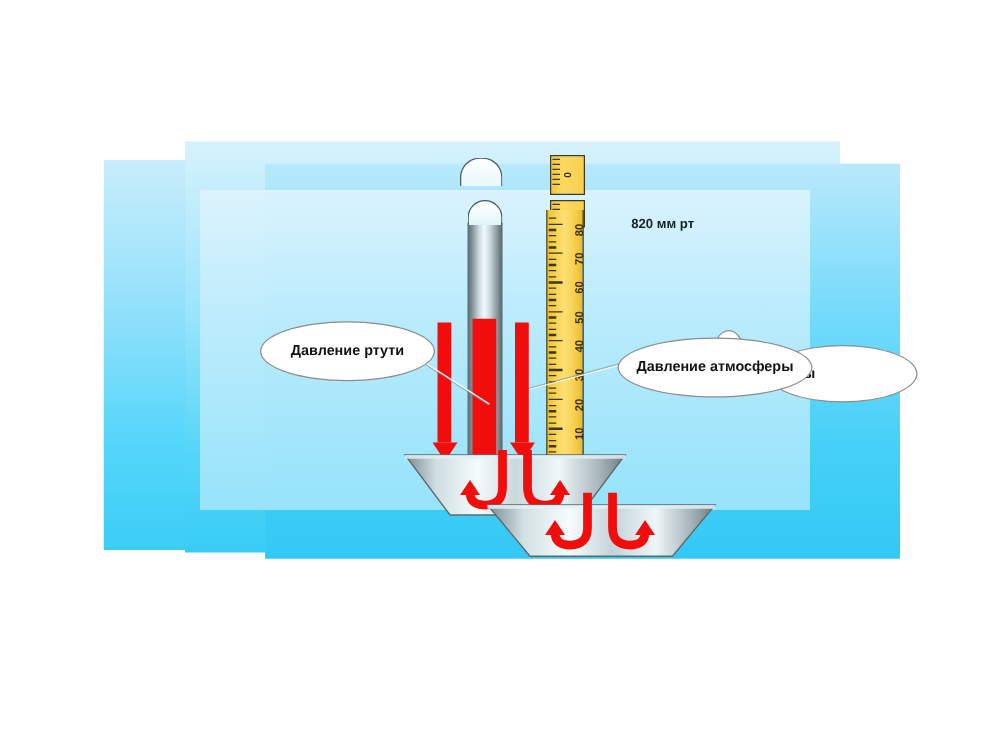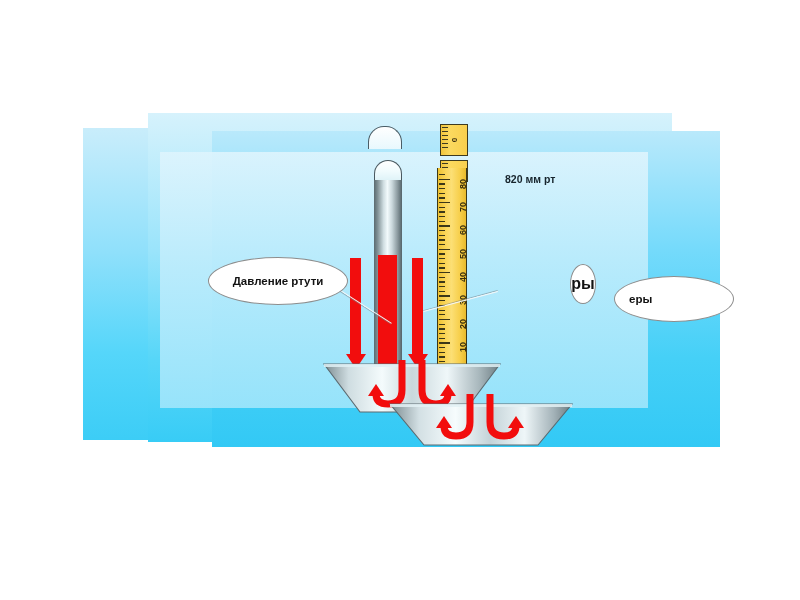--- a/index.html
+++ b/index.html
@@ -323,6 +323,9 @@
     <span>Давление  ртути</span>
   </div>
 
+  <div class="callout callout-atm">
+    <span>Давление атмосферы</span>
+  </div>
 
 </div>
 

